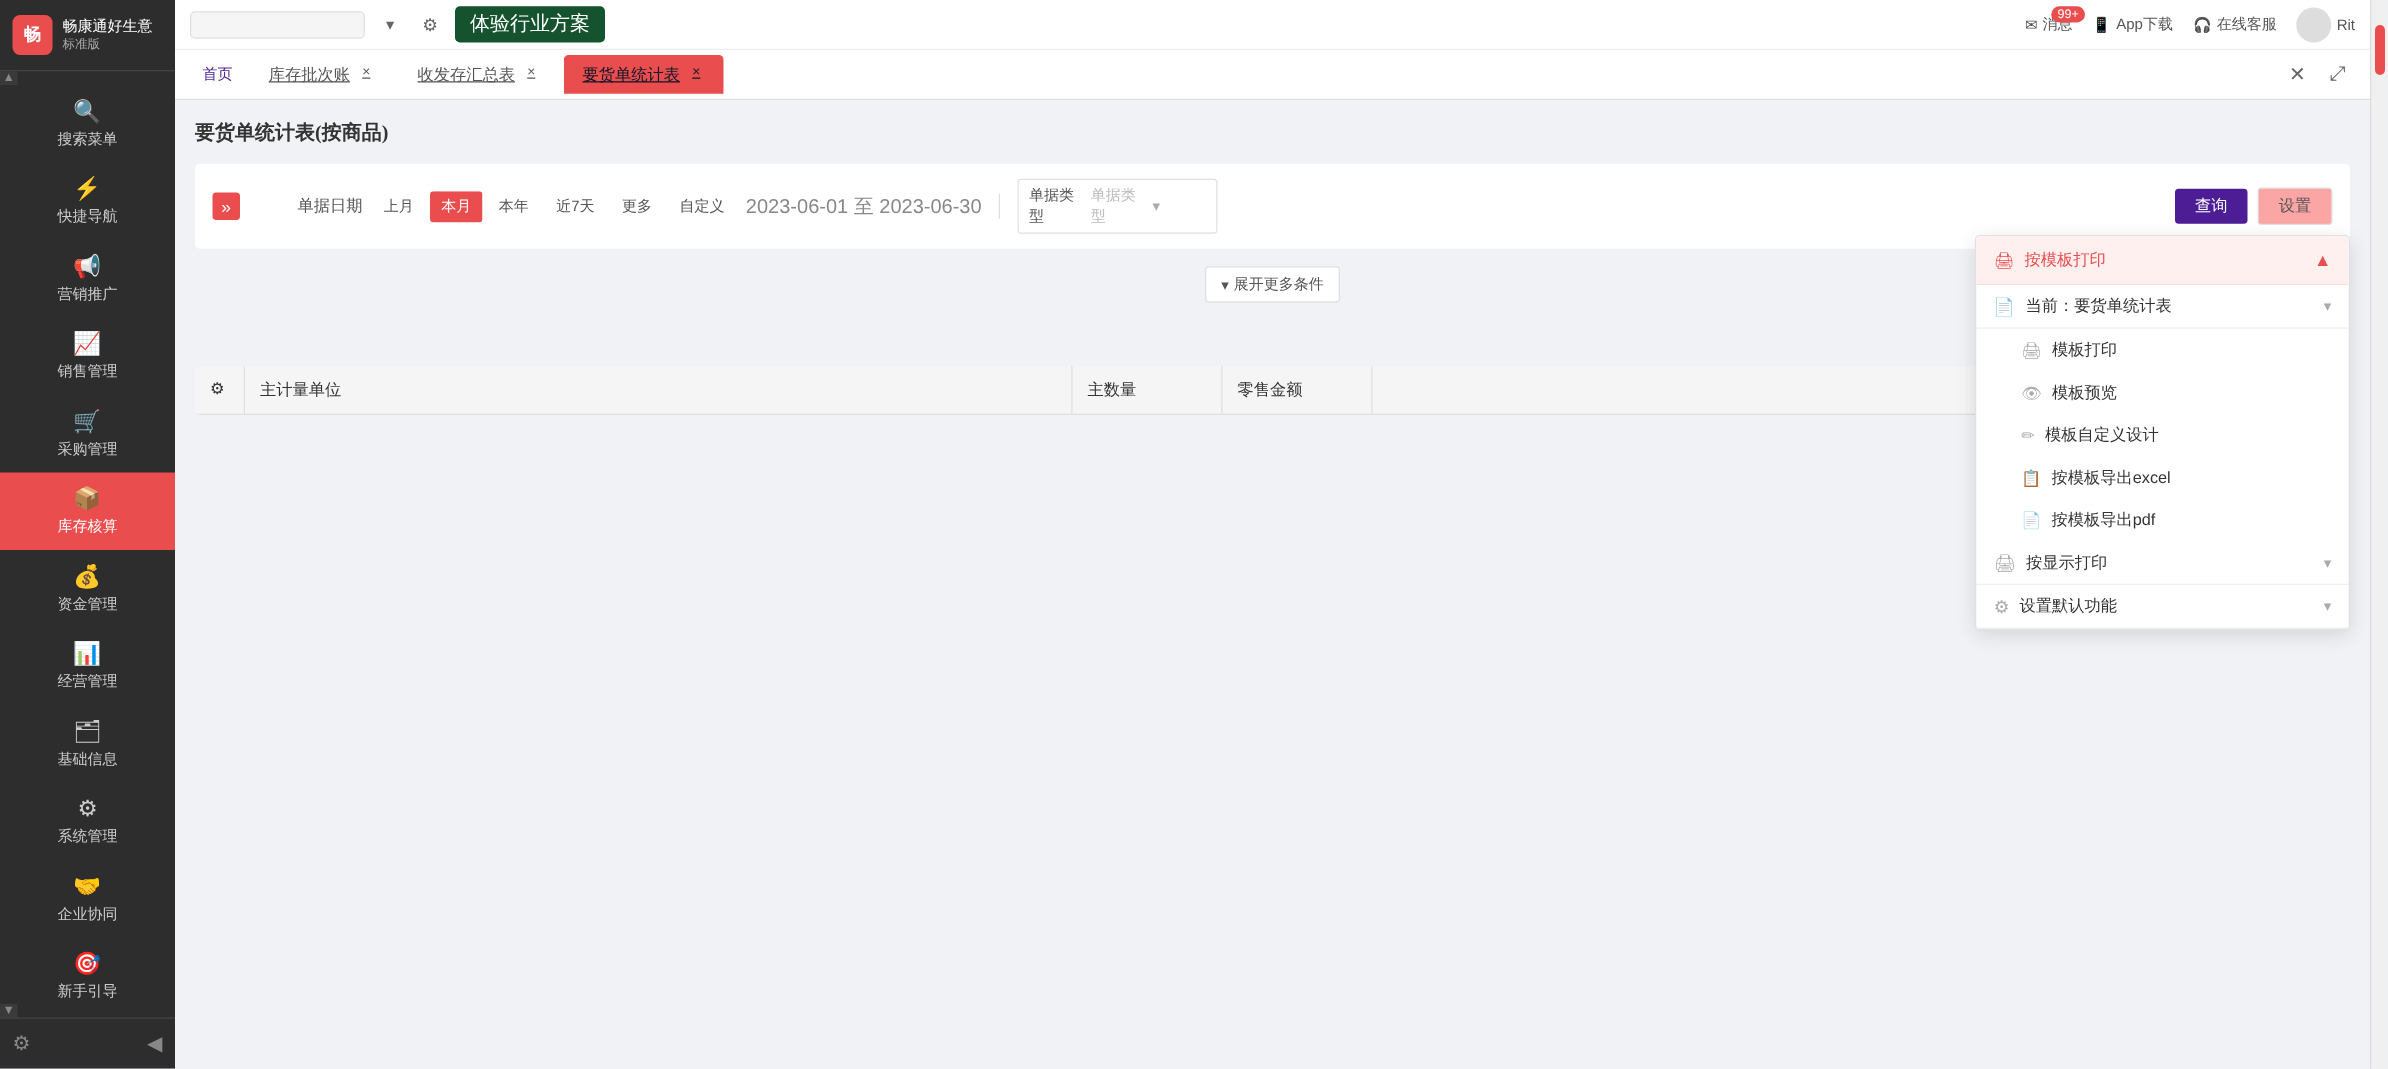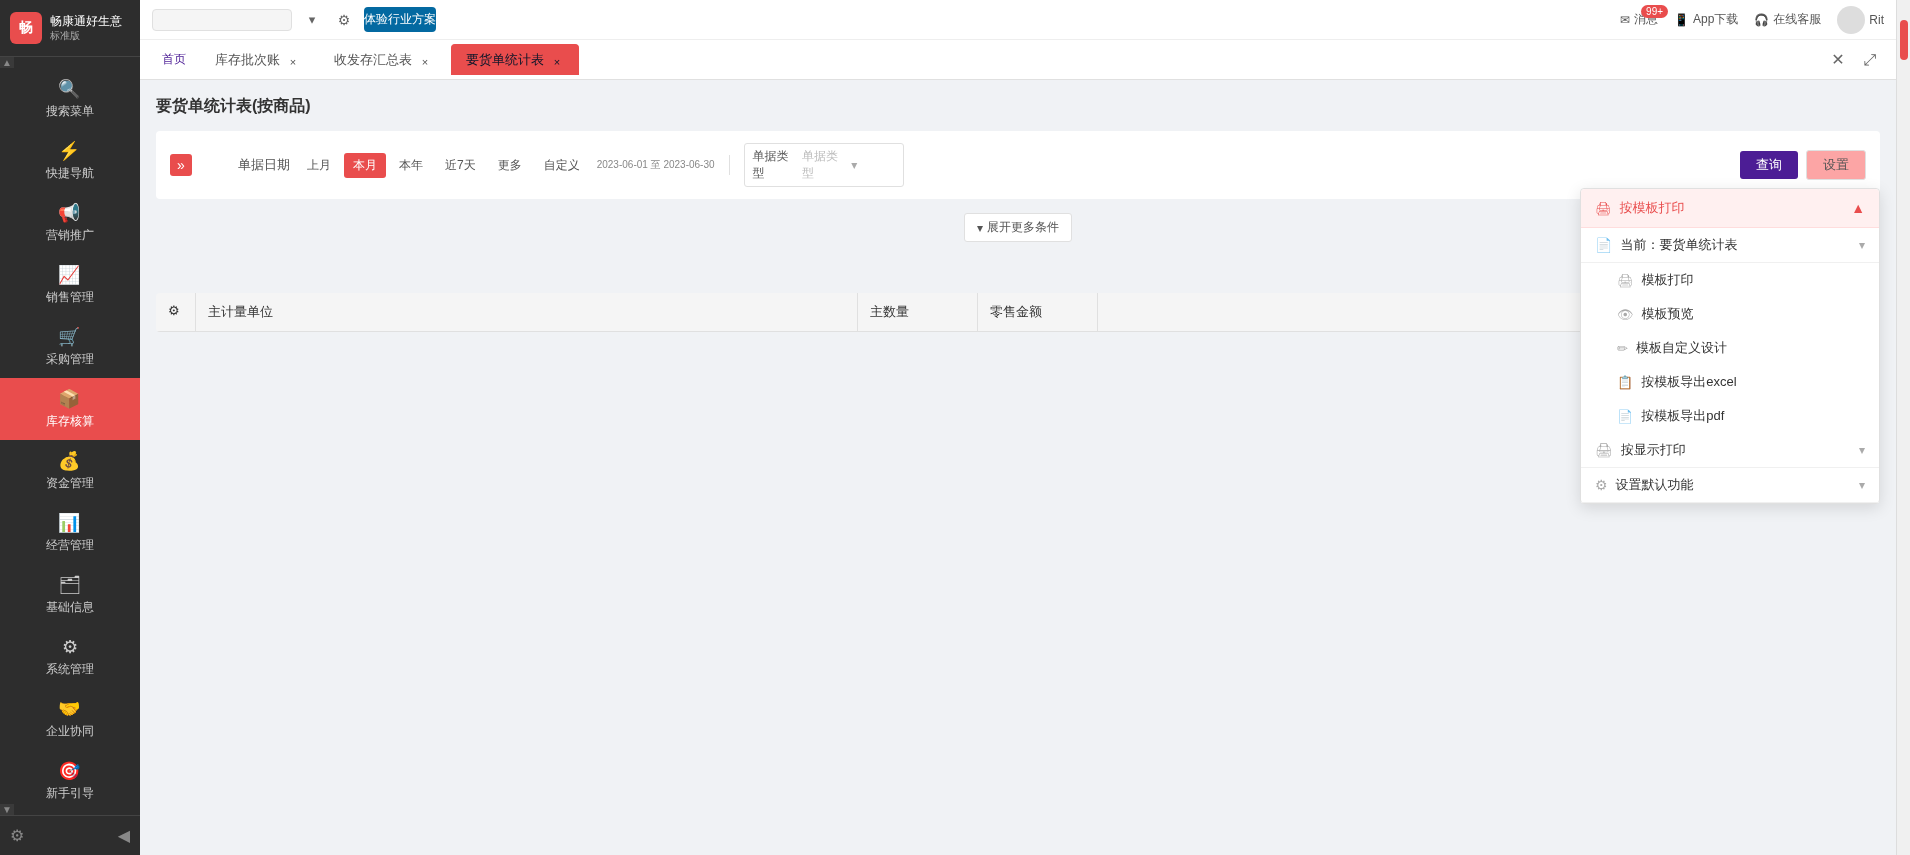--- a/index.html
+++ b/index.html
@@ -103,12 +103,12 @@
       cursor: pointer; color: #666; font-size: 14px;
     }
     .topbar-trial-btn {
-      background: #0369a1;
+      background: #14532d;
       color: white;
       border: none;
       border-radius: 4px;
-      padding: 4px 0;
-      font-size: 12px;
+      padding: 4px 12px;
+      font-size: 16px;
       cursor: pointer;
     }
     .topbar-right {

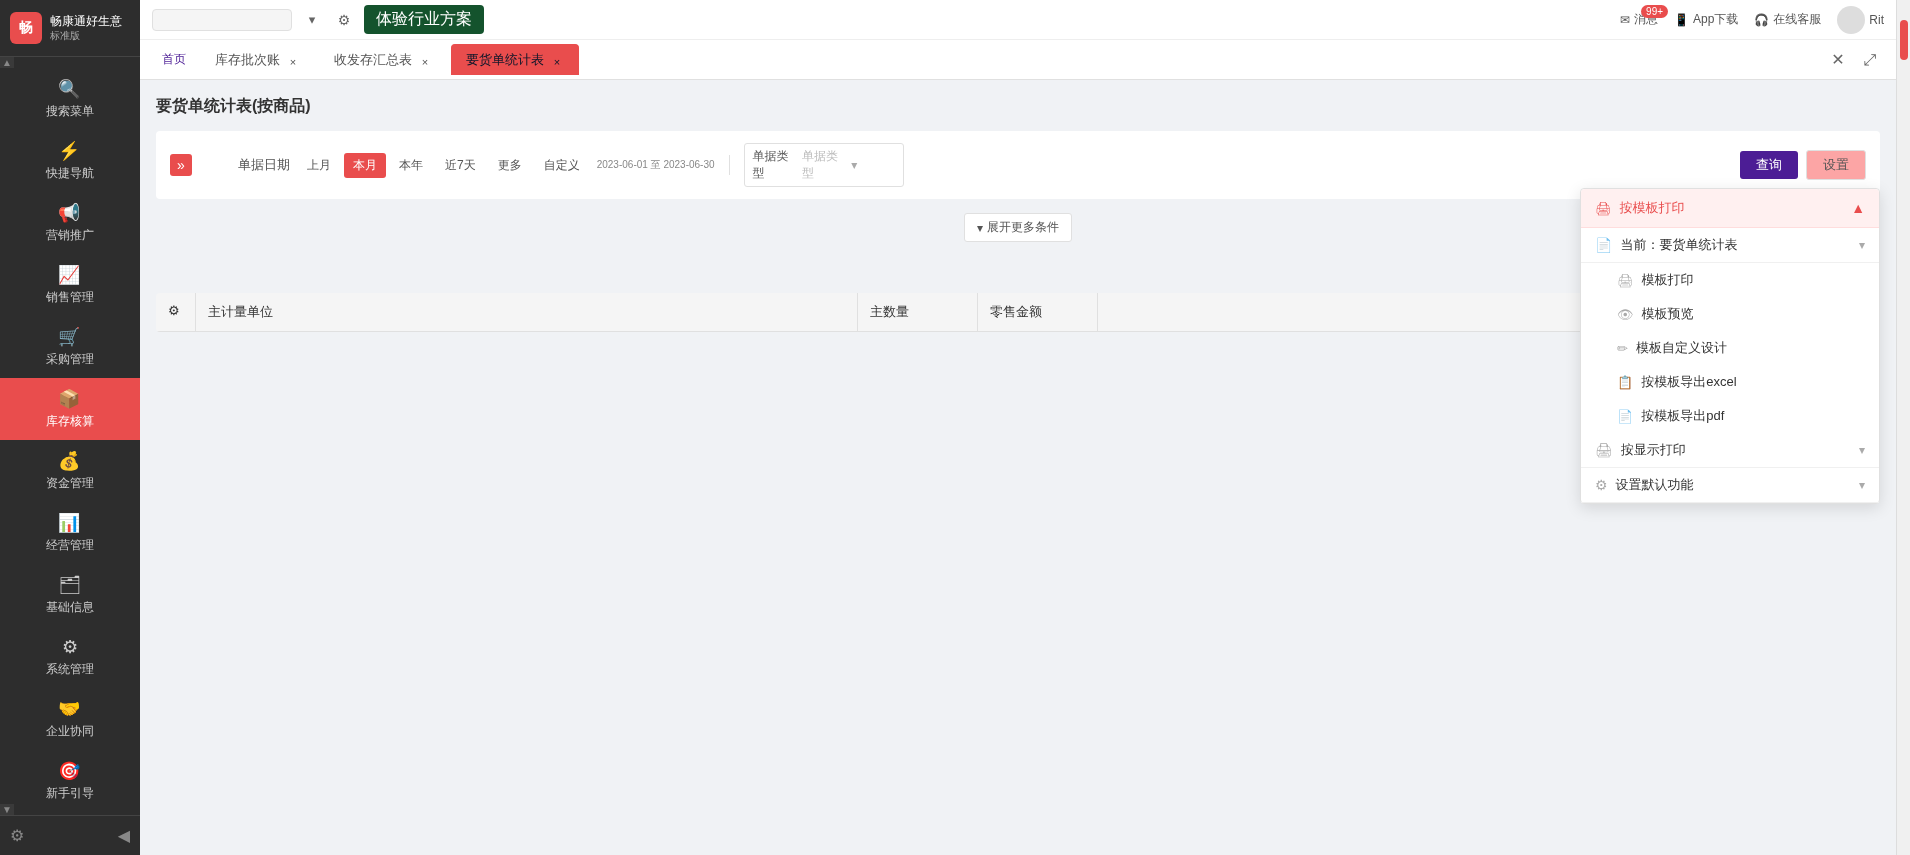--- a/index.html
+++ b/index.html
@@ -150,7 +150,7 @@
       gap: 4px;
     }
     .tab {
-      display: flex; align-items: flex-end;
+      display: flex; align-items: flex-start;
       padding: 6px 14px;
       border-radius: 4px 4px 0 0;
       cursor: pointer;
@@ -159,6 +159,7 @@
       gap: 6px;
       border: 1px solid transparent;
       border-bottom: none;
+      text-decoration: underline;
     }
     .tab.active {
       background: #e94d4d;

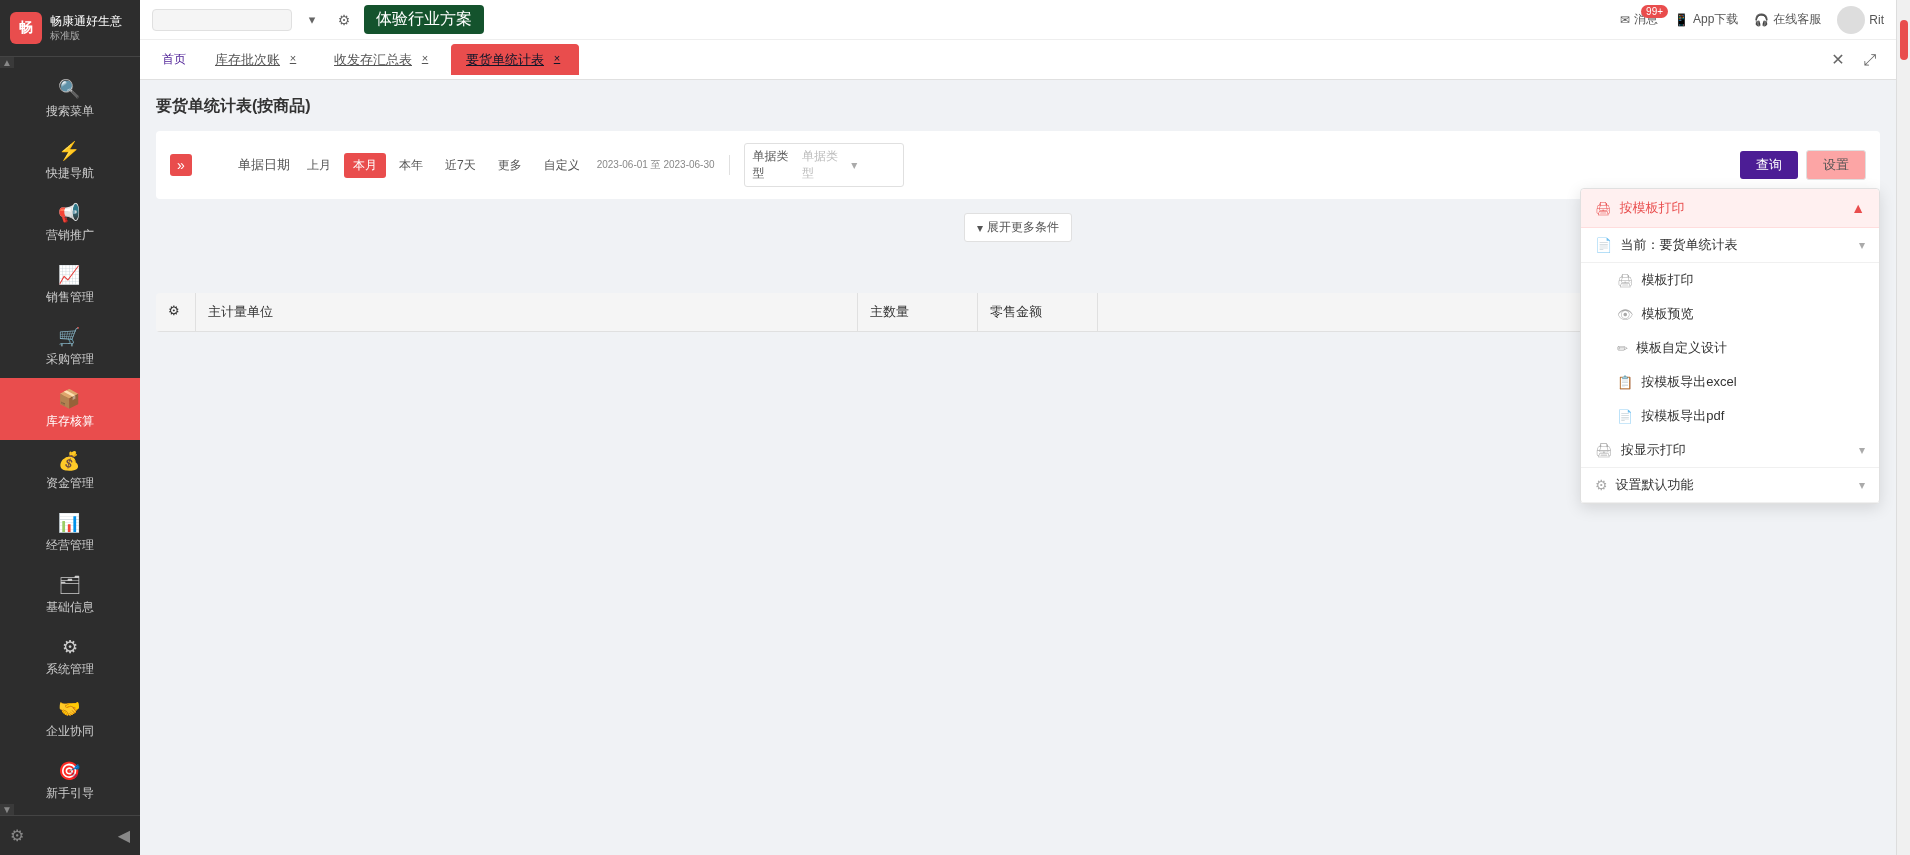--- a/index.html
+++ b/index.html
@@ -198,6 +198,7 @@
       font-weight: bold;
       color: #333;
       margin-bottom: 14px;
+      font-family: Liberation Serif, serif;
     }
 
     

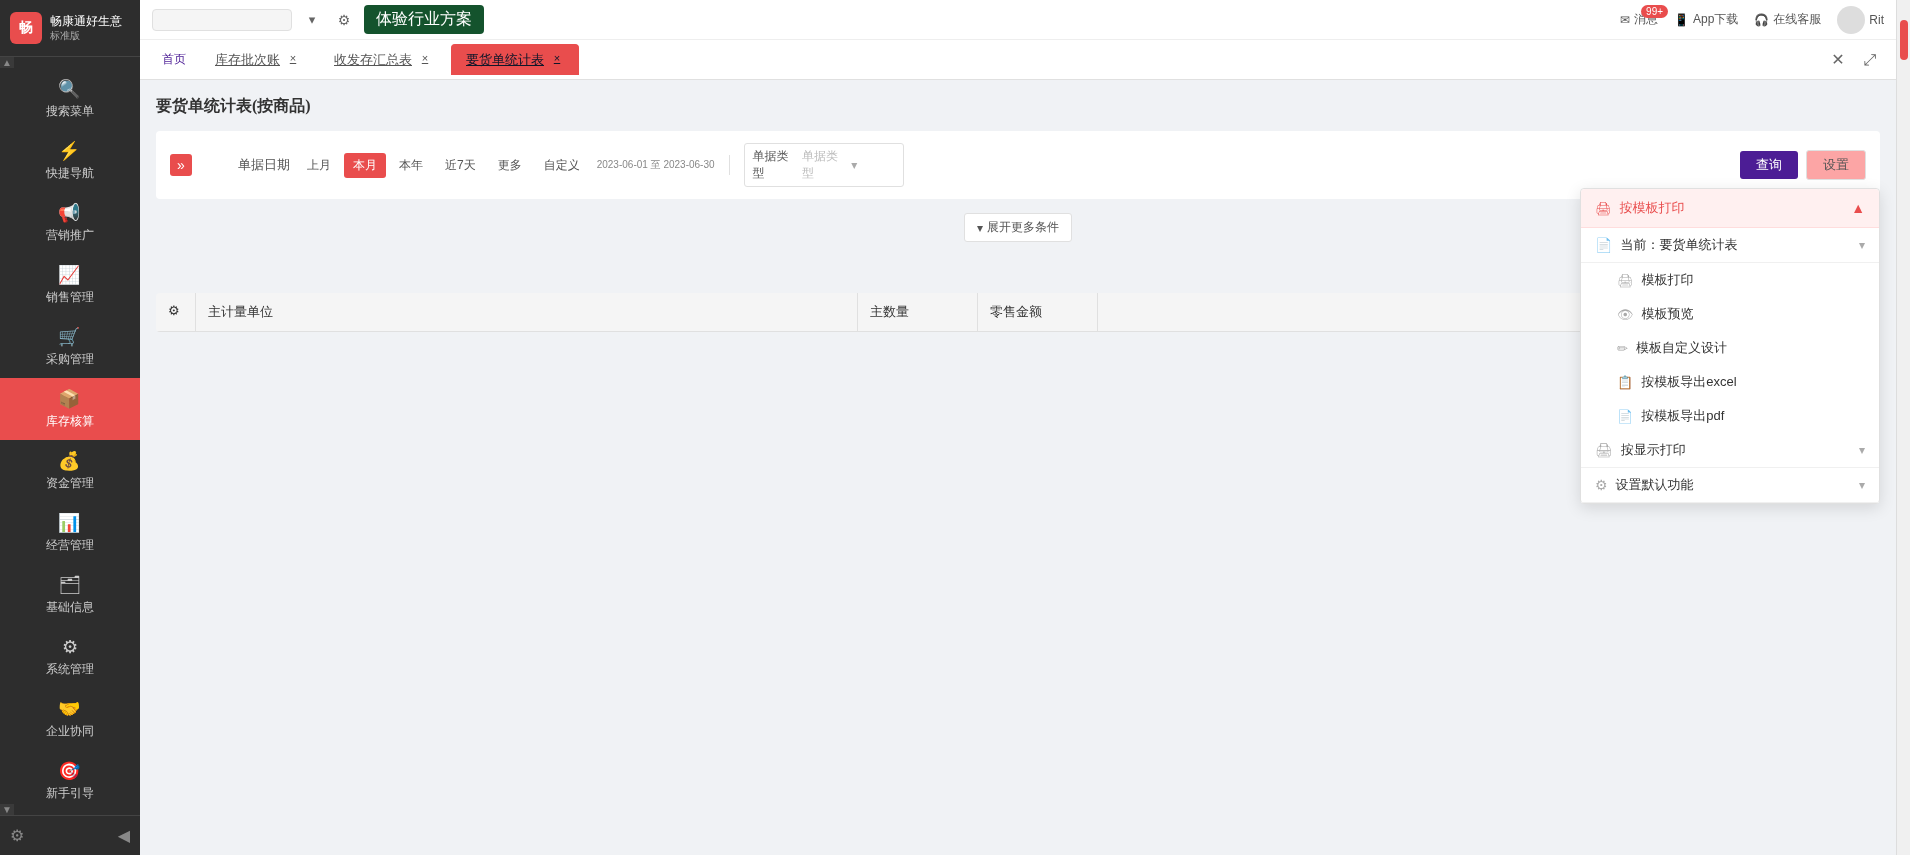--- a/index.html
+++ b/index.html
@@ -236,7 +236,7 @@
       background: #e94d4d;
       color: white;
     }
-    .filter-date-range { font-size: 10px; color: #888; margin-left: 4px; }
+    .filter-date-range { font-size: 16px; color: #888; margin-left: 4px; }
     .filter-divider { width: 1px; height: 20px; background: #e0e0e0; margin: 0 6px; }
     .filter-select {
       display: flex; align-items: center;

